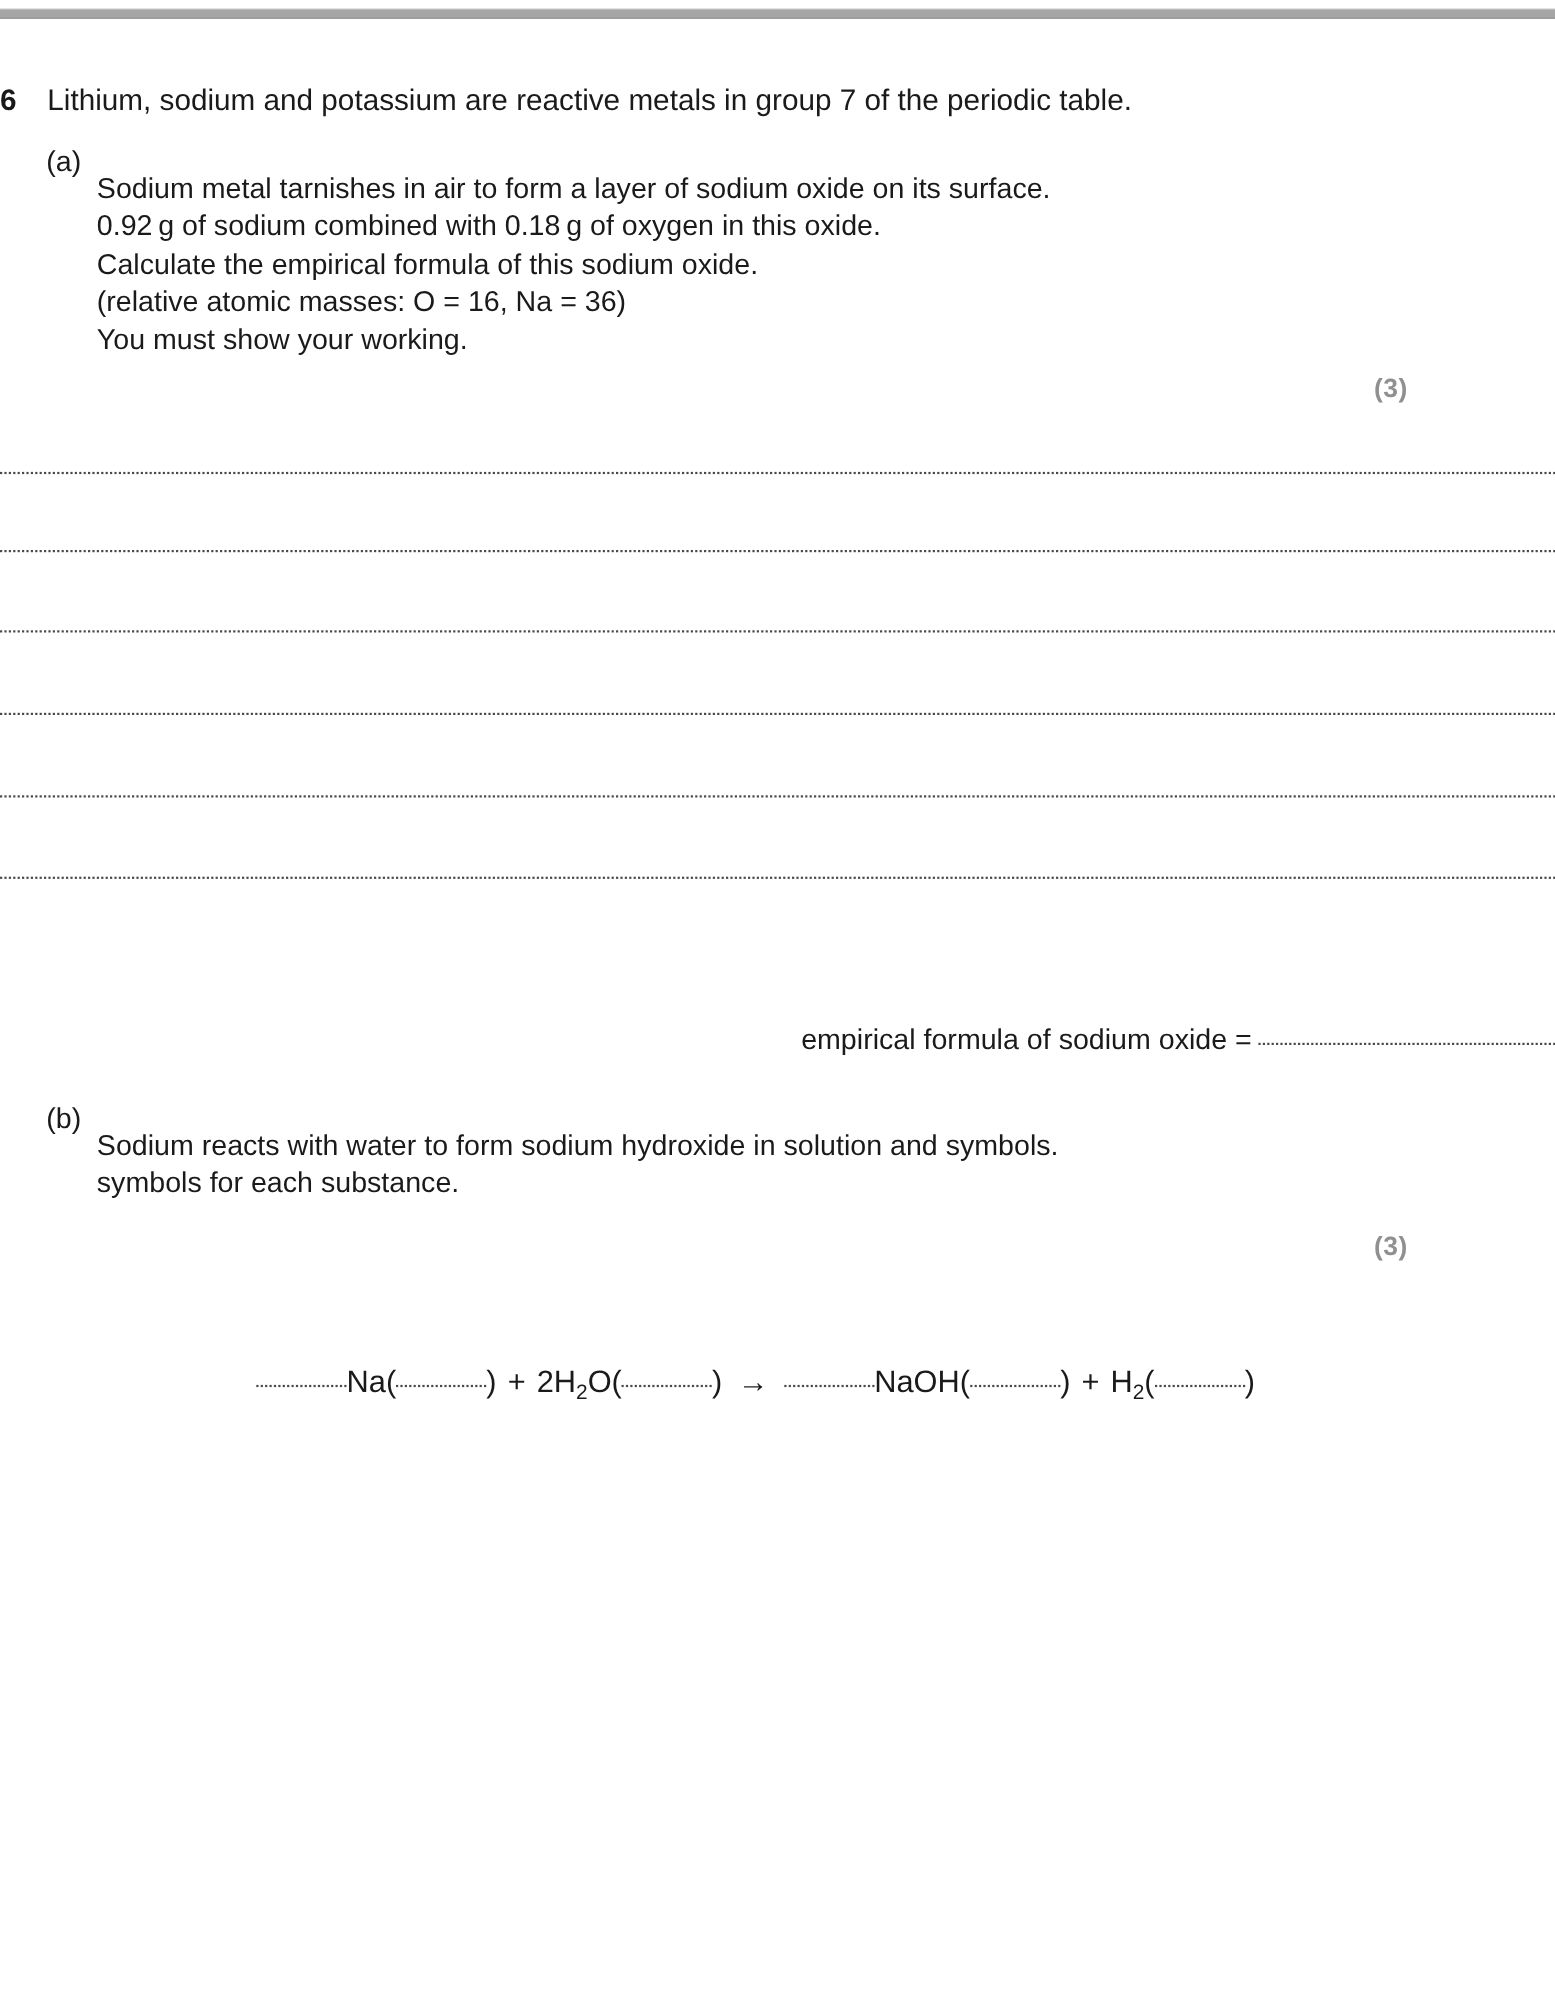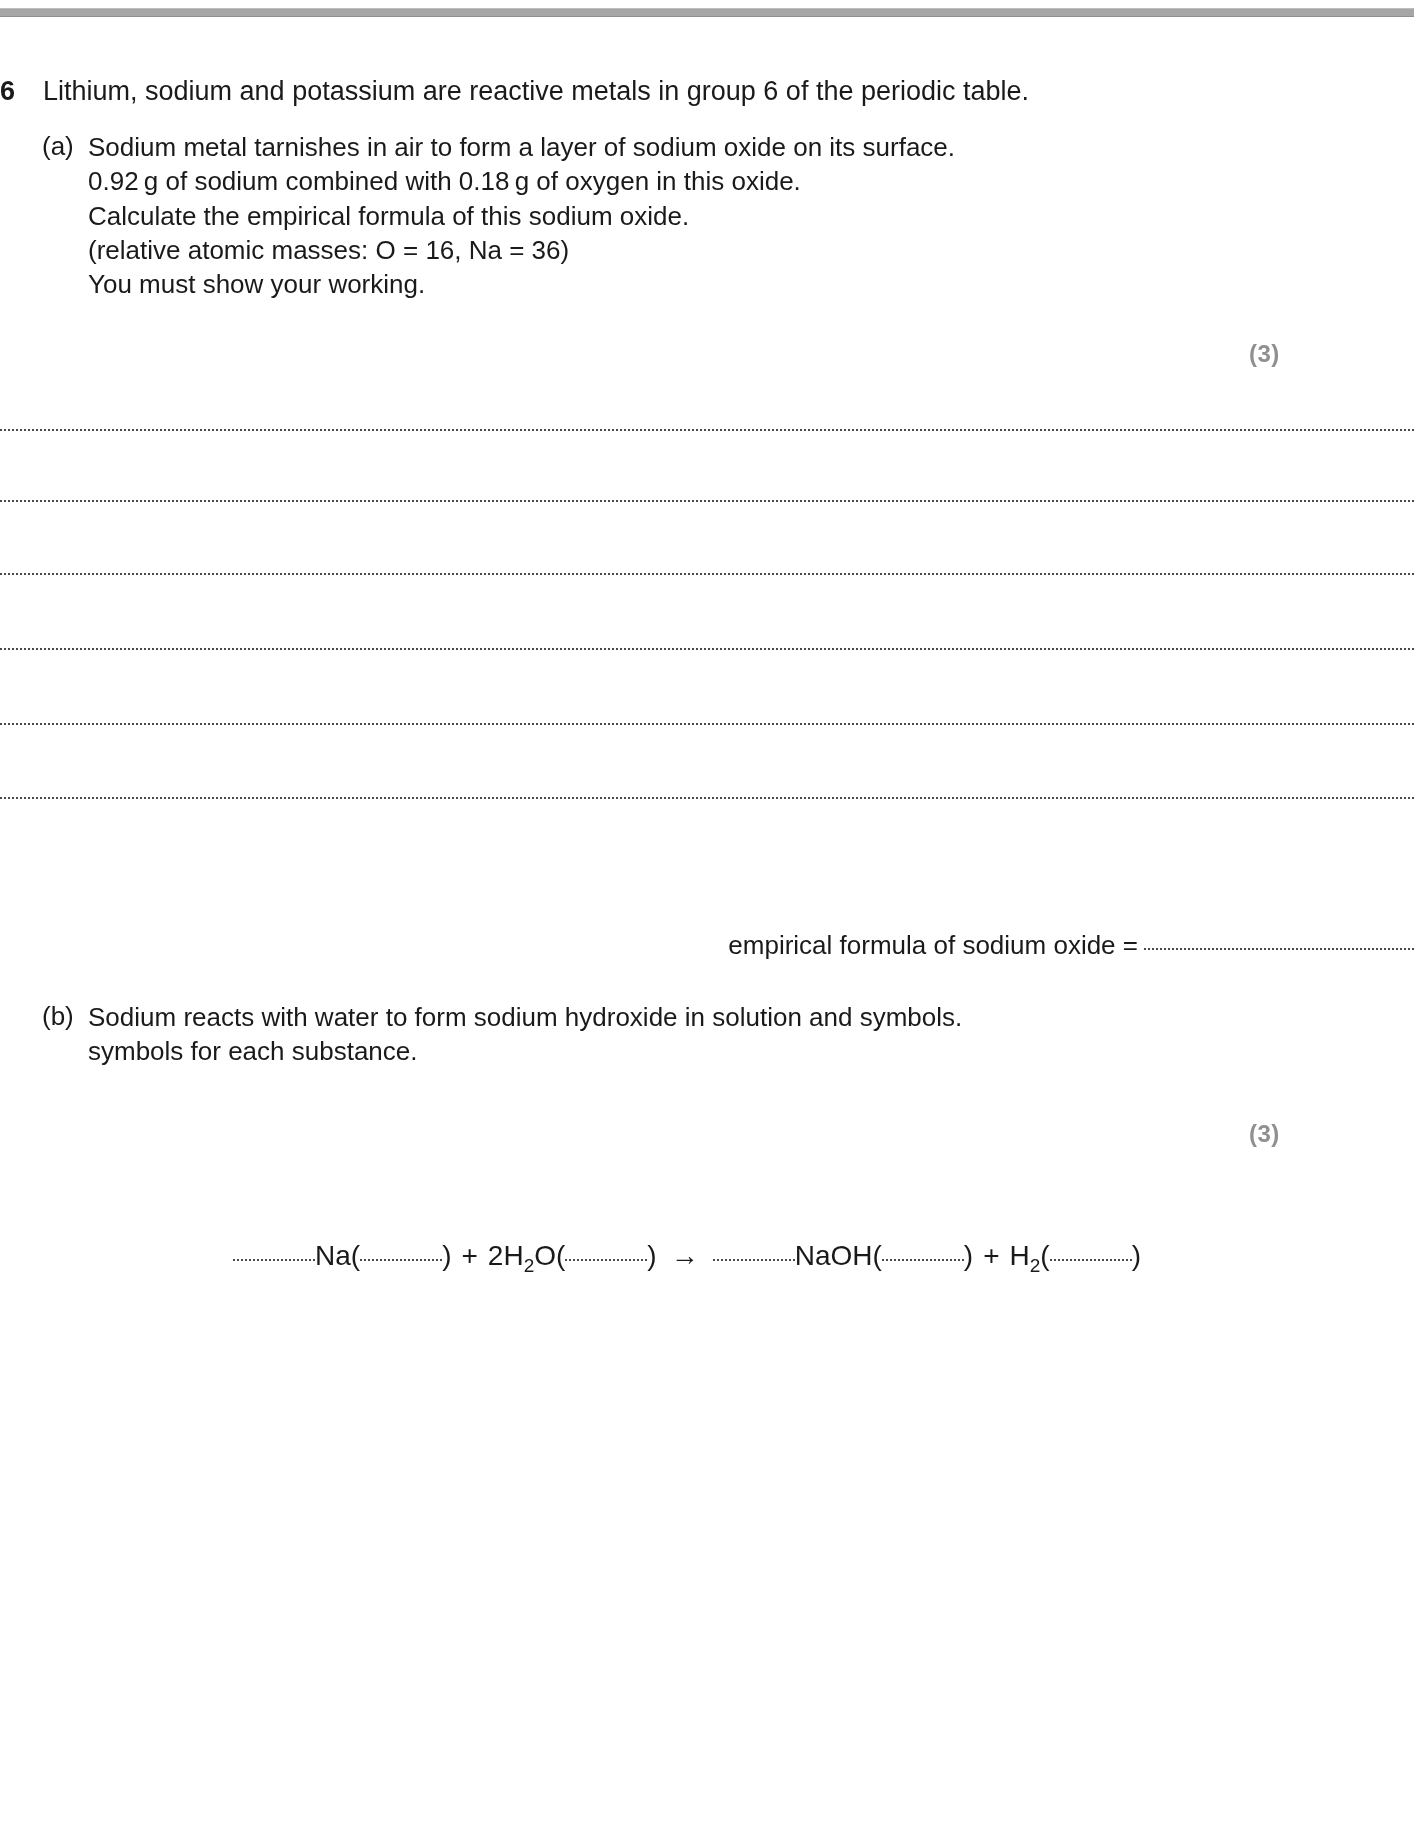--- a/index.html
+++ b/index.html
@@ -156,7 +156,7 @@
   <div class="top-rule"></div>
 
   <div class="q-num">6</div>
-  <div class="q-stem">Lithium, sodium and potassium are reactive metals in group 6 of the periodic table.</div>
+  <div class="q-stem">Lithium, sodium and potassium are reactive metals in group 7 of the periodic table.</div>
 
   <div class="part-label" style="top:130px;">(a)</div>
   <div class="part-body" style="top:130px;">

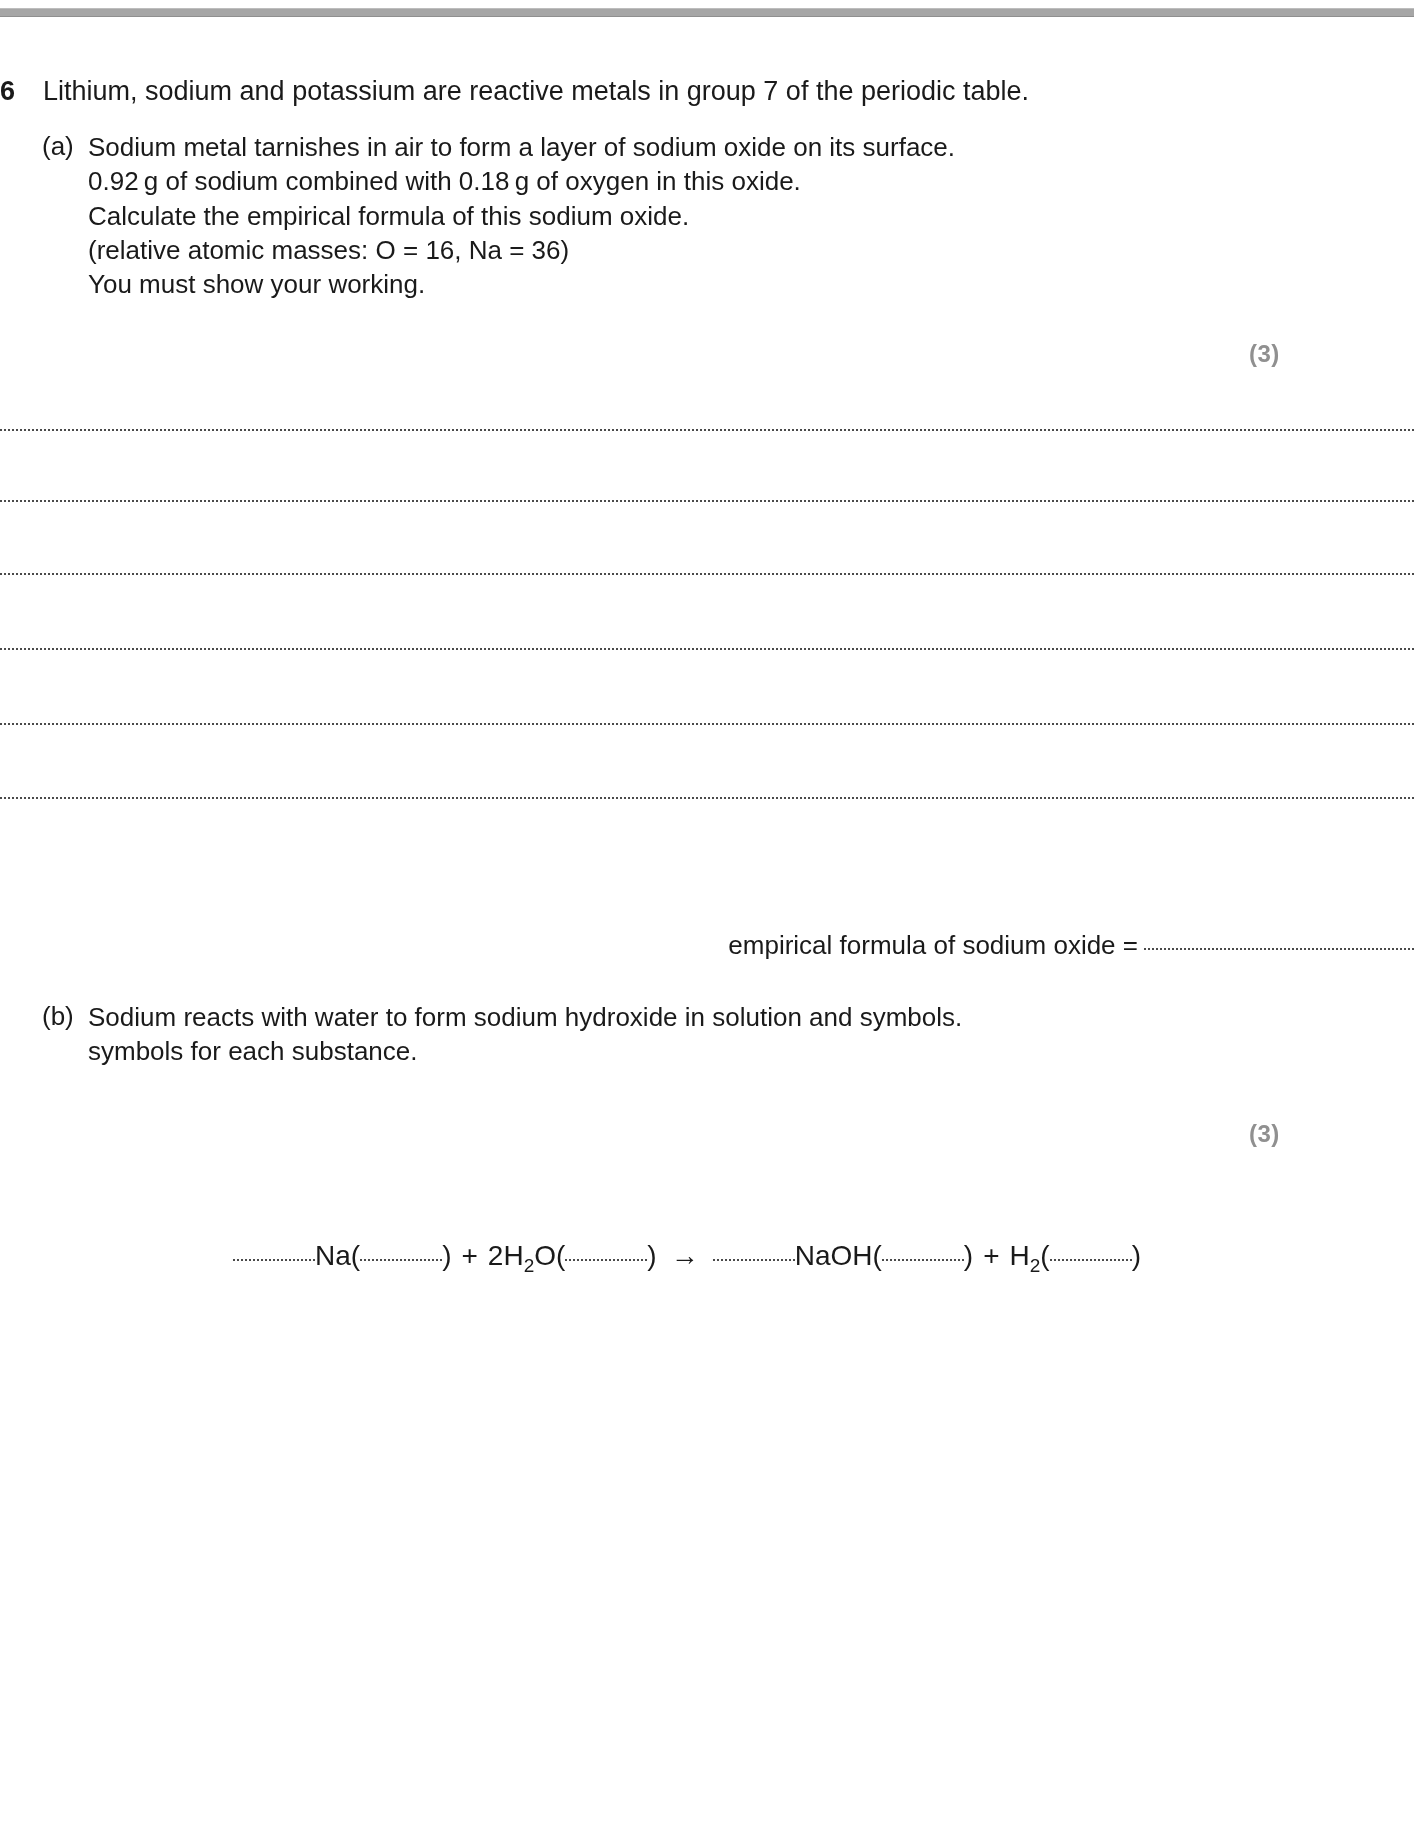--- a/index.html
+++ b/index.html
@@ -71,6 +71,7 @@
     width: 1120px;
     font-size: 26px;
     line-height: 1.32;
+    margin-top: 24px;
   }
   .part-body p {
     margin: 0;

